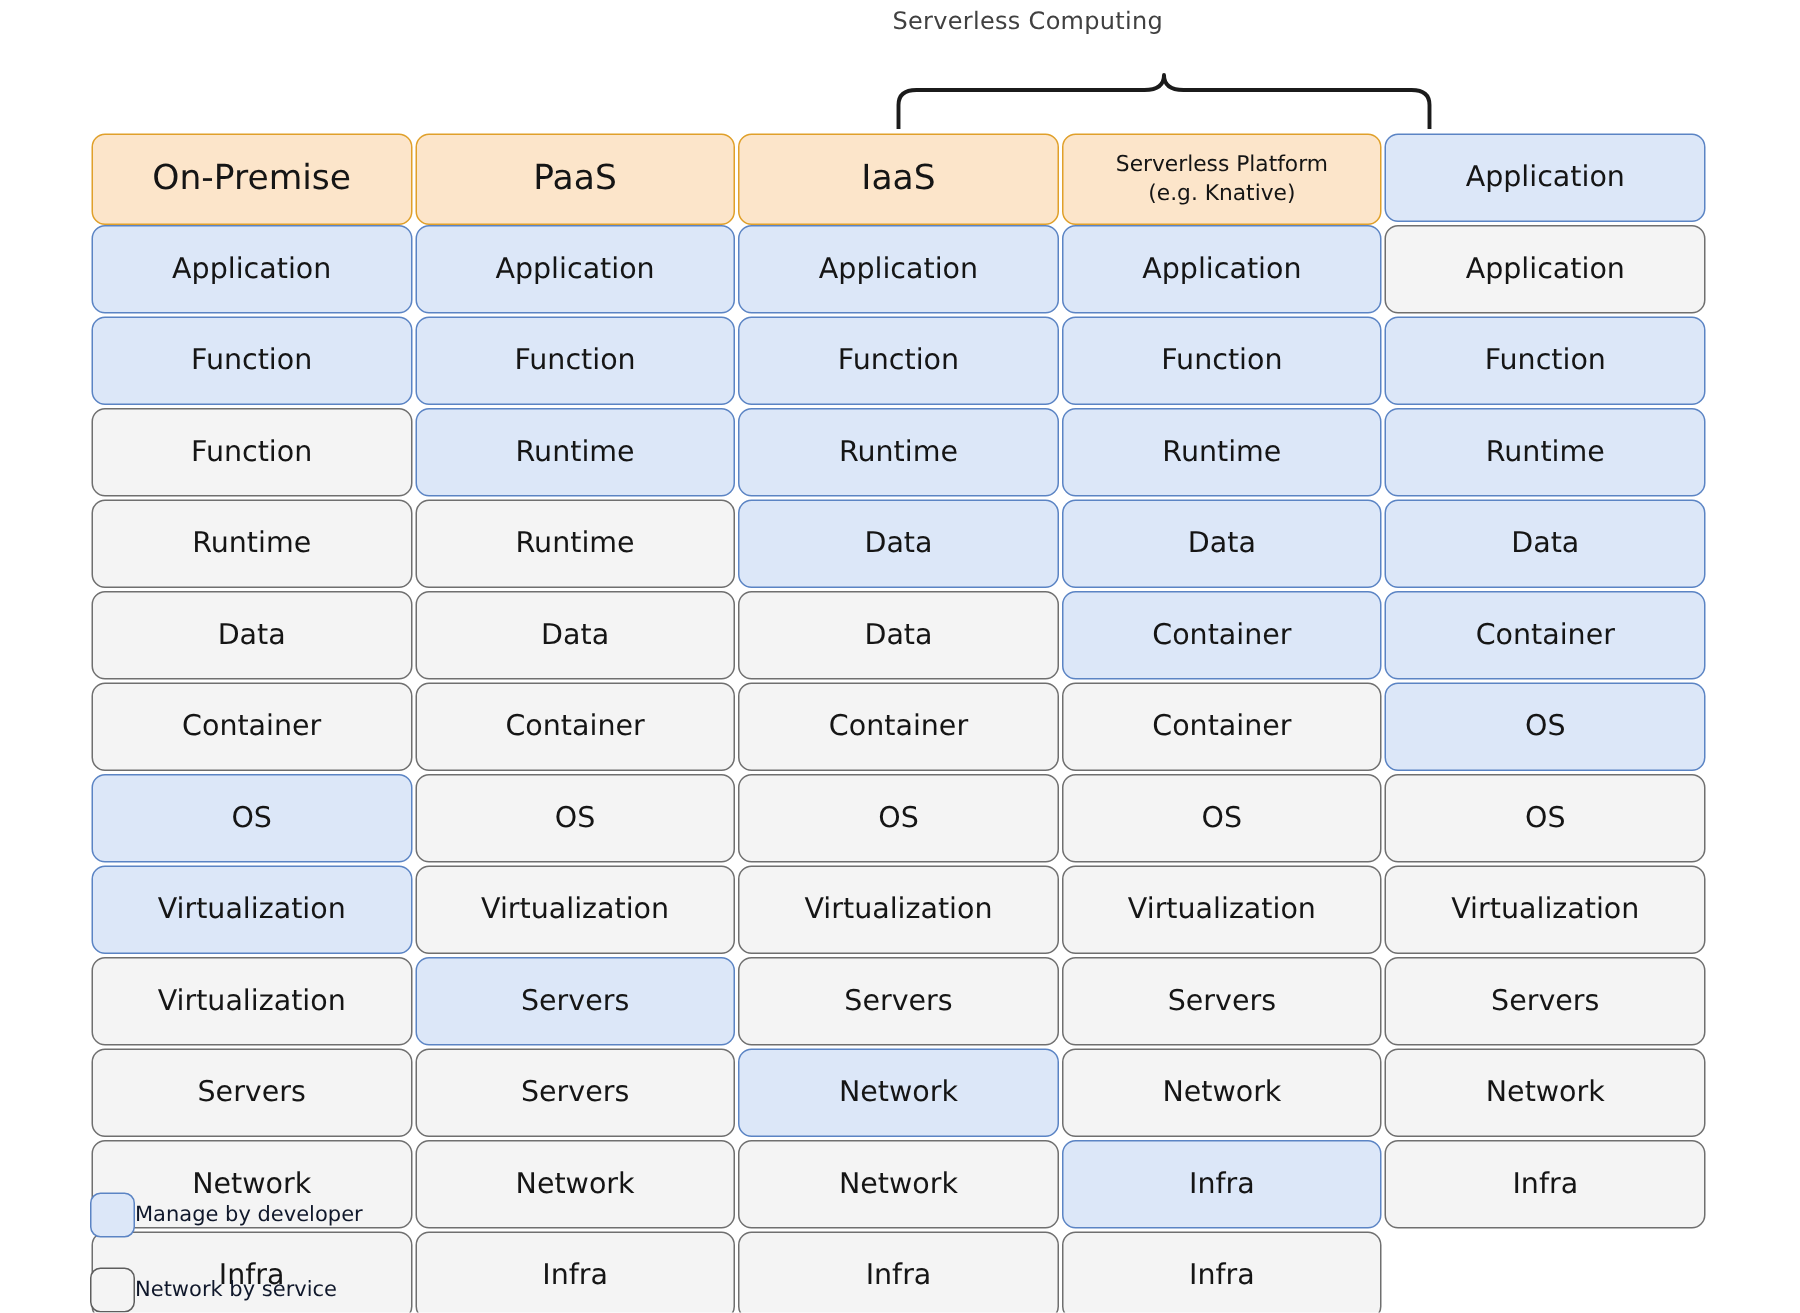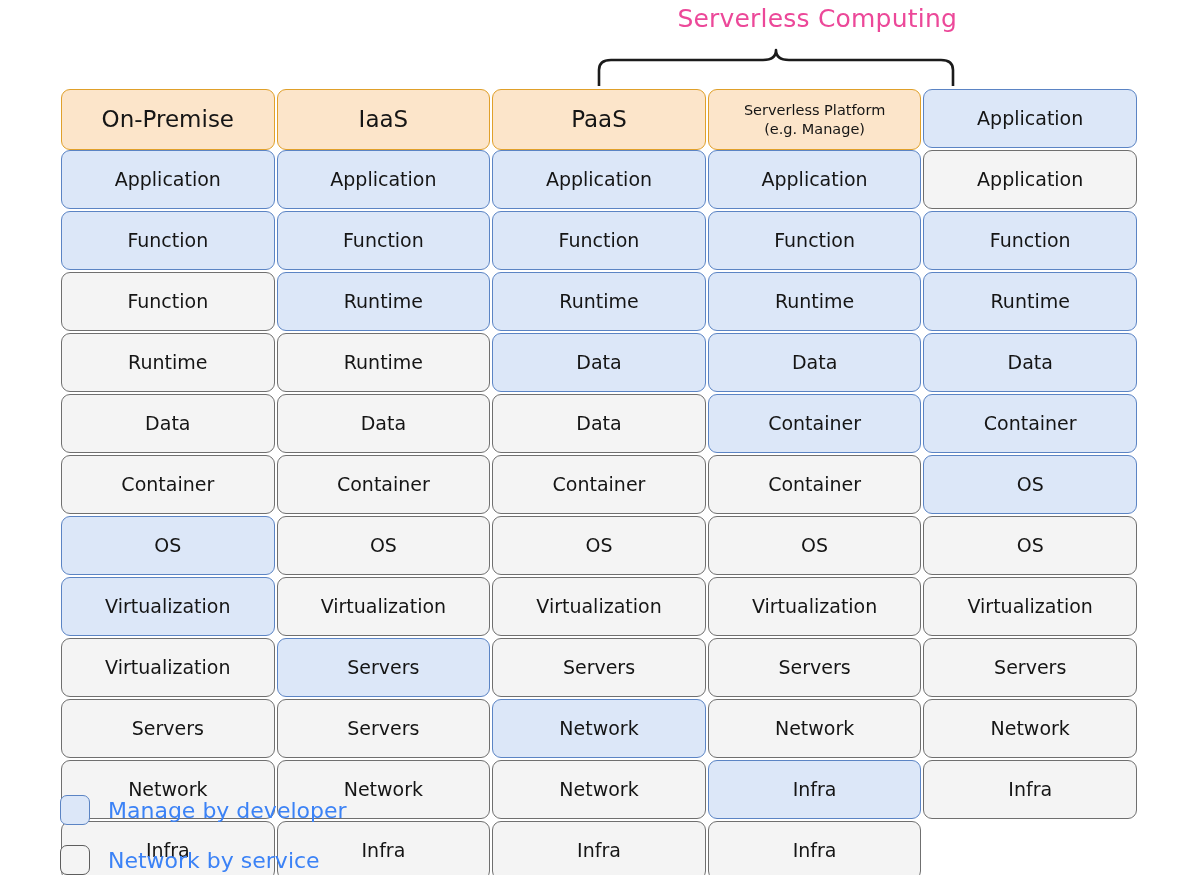--- a/index.html
+++ b/index.html
@@ -37,10 +37,10 @@
     left: 0;
     top: 0;
     width: 362px;
-    text-align: right;
-    font-size: 25px;
+    text-align: left;
+    font-size: 16px;
     letter-spacing: 0.2px;
-    color: #ec4899;
+    color: #404040;
     white-space: nowrap;
   }
   .group-brace {

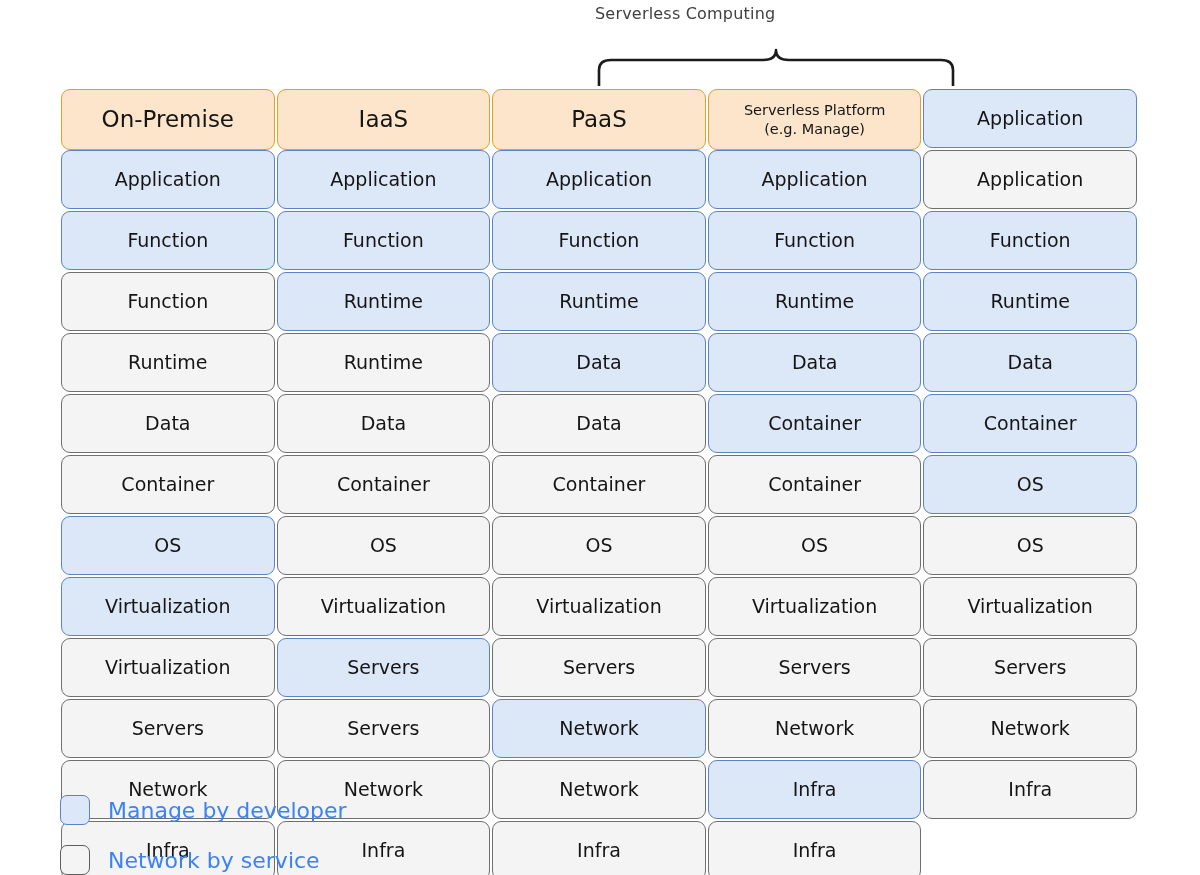--- a/index.html
+++ b/index.html
@@ -152,10 +152,10 @@
         <span>On-Premise</span>
       </div>
       <div class="cell header">
+        <span>PaaS</span>
+      </div>
+      <div class="cell header">
         <span>IaaS</span>
-      </div>
-      <div class="cell header">
-        <span>PaaS</span>
       </div>
       <div class="cell header small">
         <div>

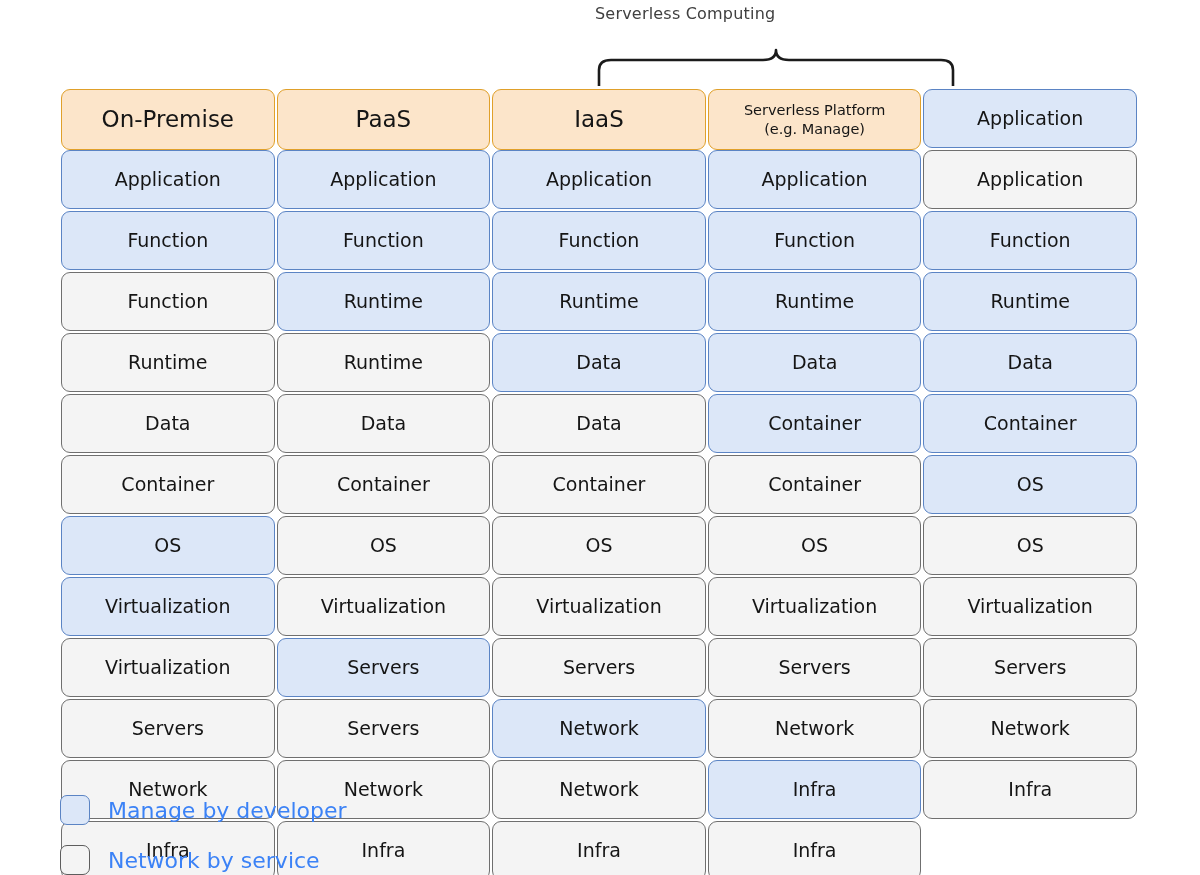--- a/index.html
+++ b/index.html
@@ -160,7 +160,7 @@
       <div class="cell header small">
         <div>
           <div><span>Serverless Platform</span></div>
-          <div>(e.g. Manage)</div>
+          <div>(e.g. Knative)</div>
         </div>
       </div>
       <div class="cell dev">

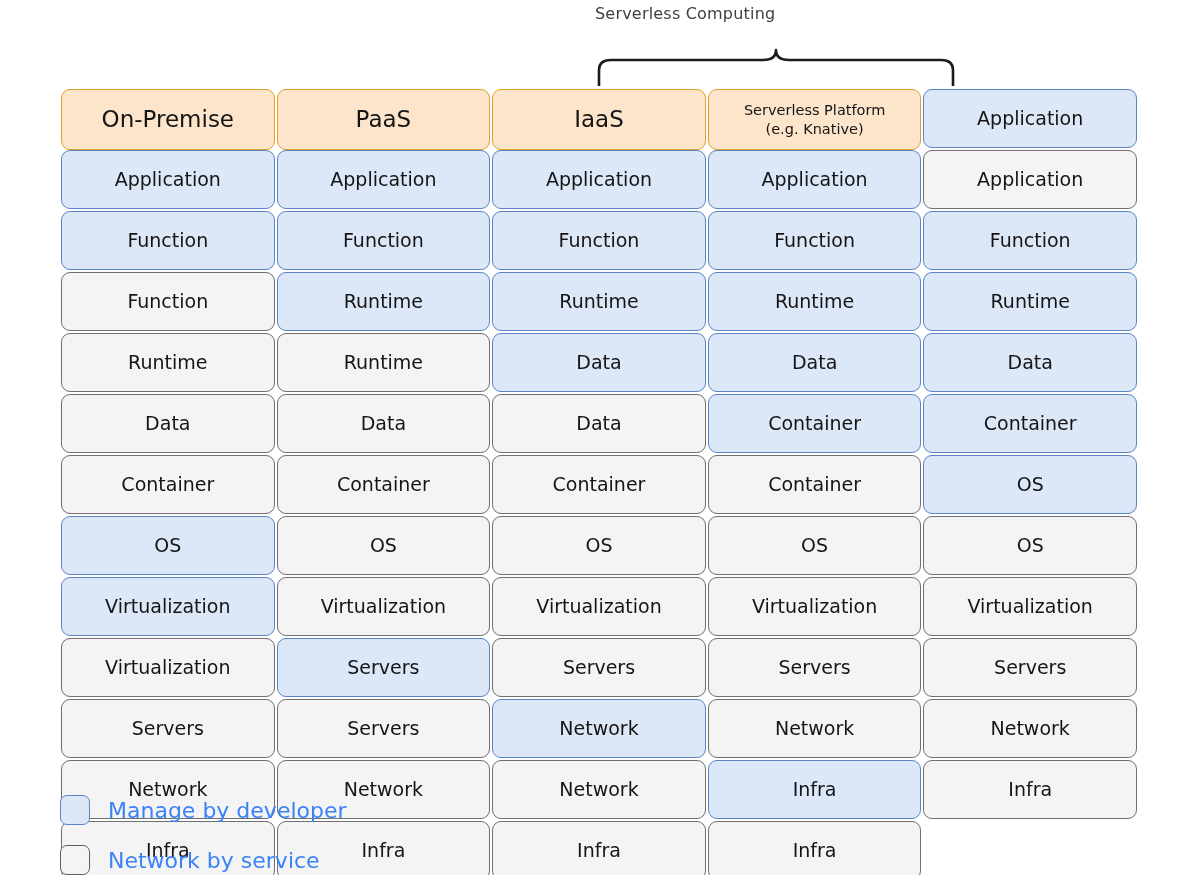--- a/index.html
+++ b/index.html
@@ -129,9 +129,8 @@
     border: 1.8px solid #5d5d5d;
   }
   .legend-label {
-    margin-left: 18px;
-    font-size: 22px;
-    color: #3b82f6;
+    font-size: 14px;
+    color: #0f172a;
     white-space: nowrap;
   }
 </style>

